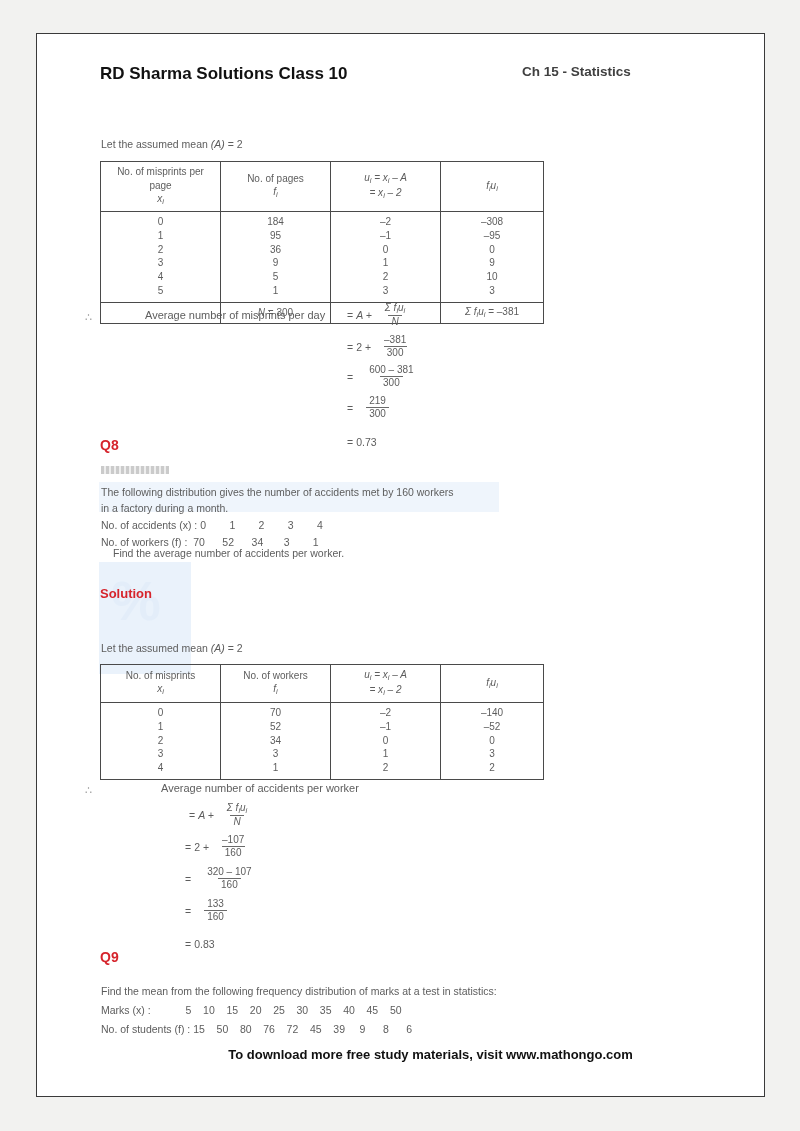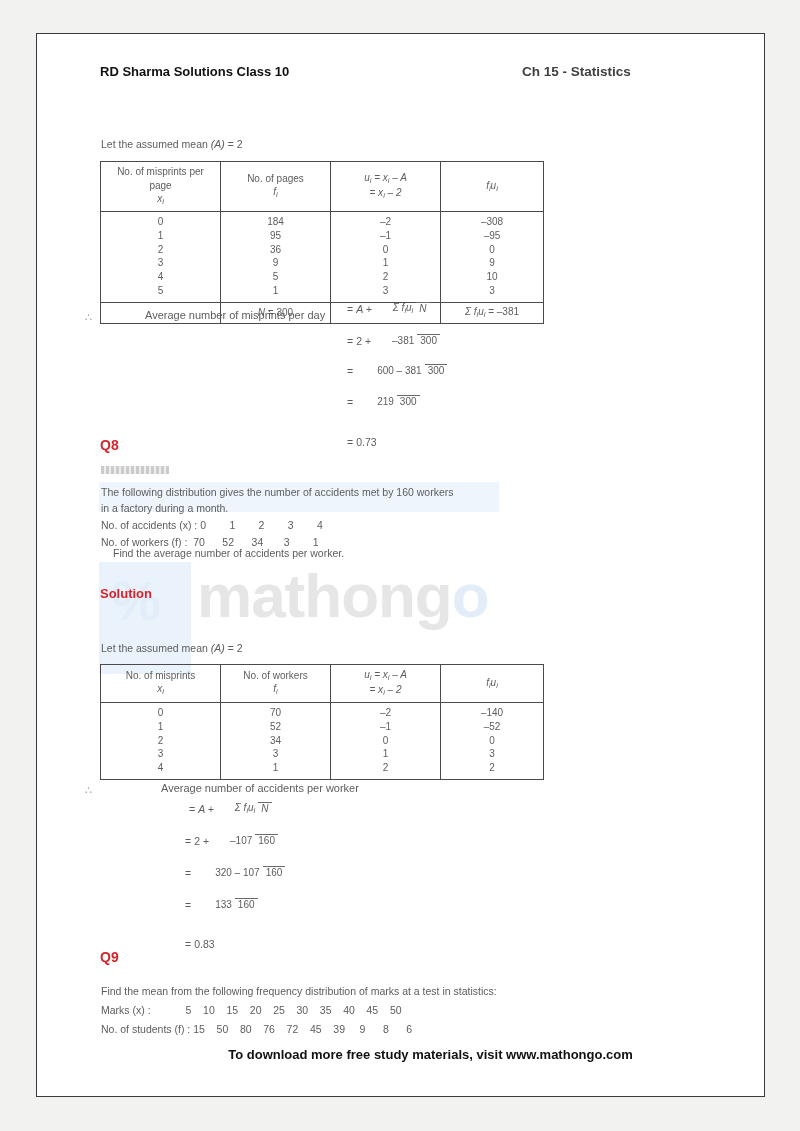--- a/index.html
+++ b/index.html
@@ -81,7 +81,7 @@
   .doc-header .left {
     position: absolute;
     left: 63px; top: 0;
-    font-size: 13px;
+    font-size: 17px;
     font-weight: bold;
     color: #111111;
     text-align: right;

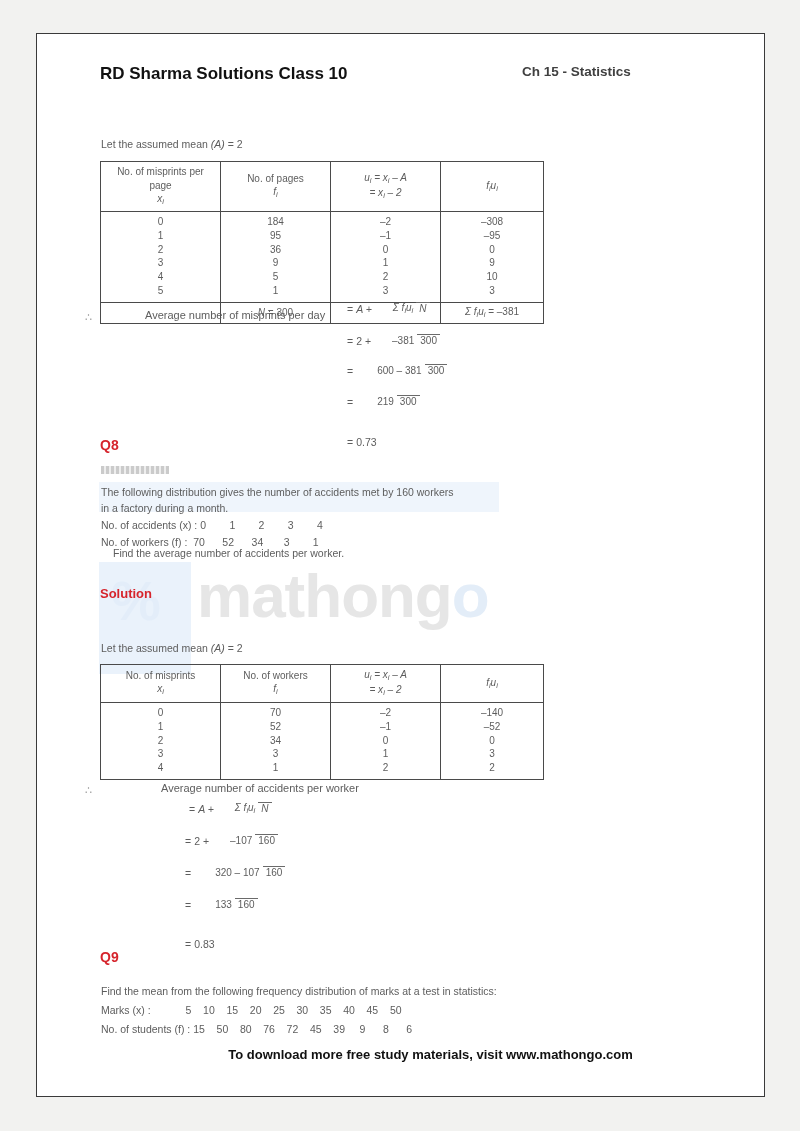--- a/index.html
+++ b/index.html
@@ -161,10 +161,10 @@
   .eqline .eq { margin-right: 3px; }
   .frac {
     display: inline-flex;
-    flex-direction: row;
+    flex-direction: column;
     align-items: center;
     vertical-align: middle;
-    margin: 0 18px;
+    margin: 0 10px;
   }
   .frac .num {
     padding: 0 3px 0px 3px;

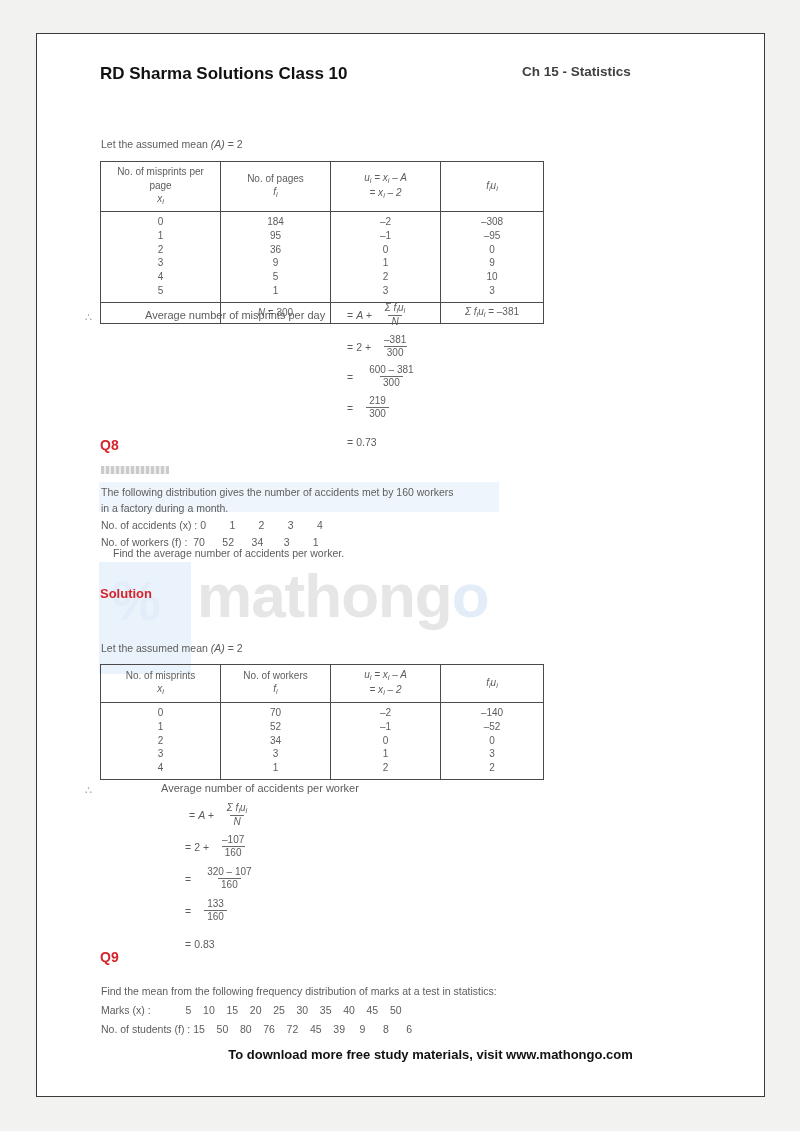--- a/index.html
+++ b/index.html
@@ -239,7 +239,6 @@
       <div class="wm-logo">
         <div class="wm-logo-glyph">%</div>
       </div>
-      <div class="wm-text"><span>mathong</span><span class="o-last">o</span></div>
     </div>
 
     <div class="content">

